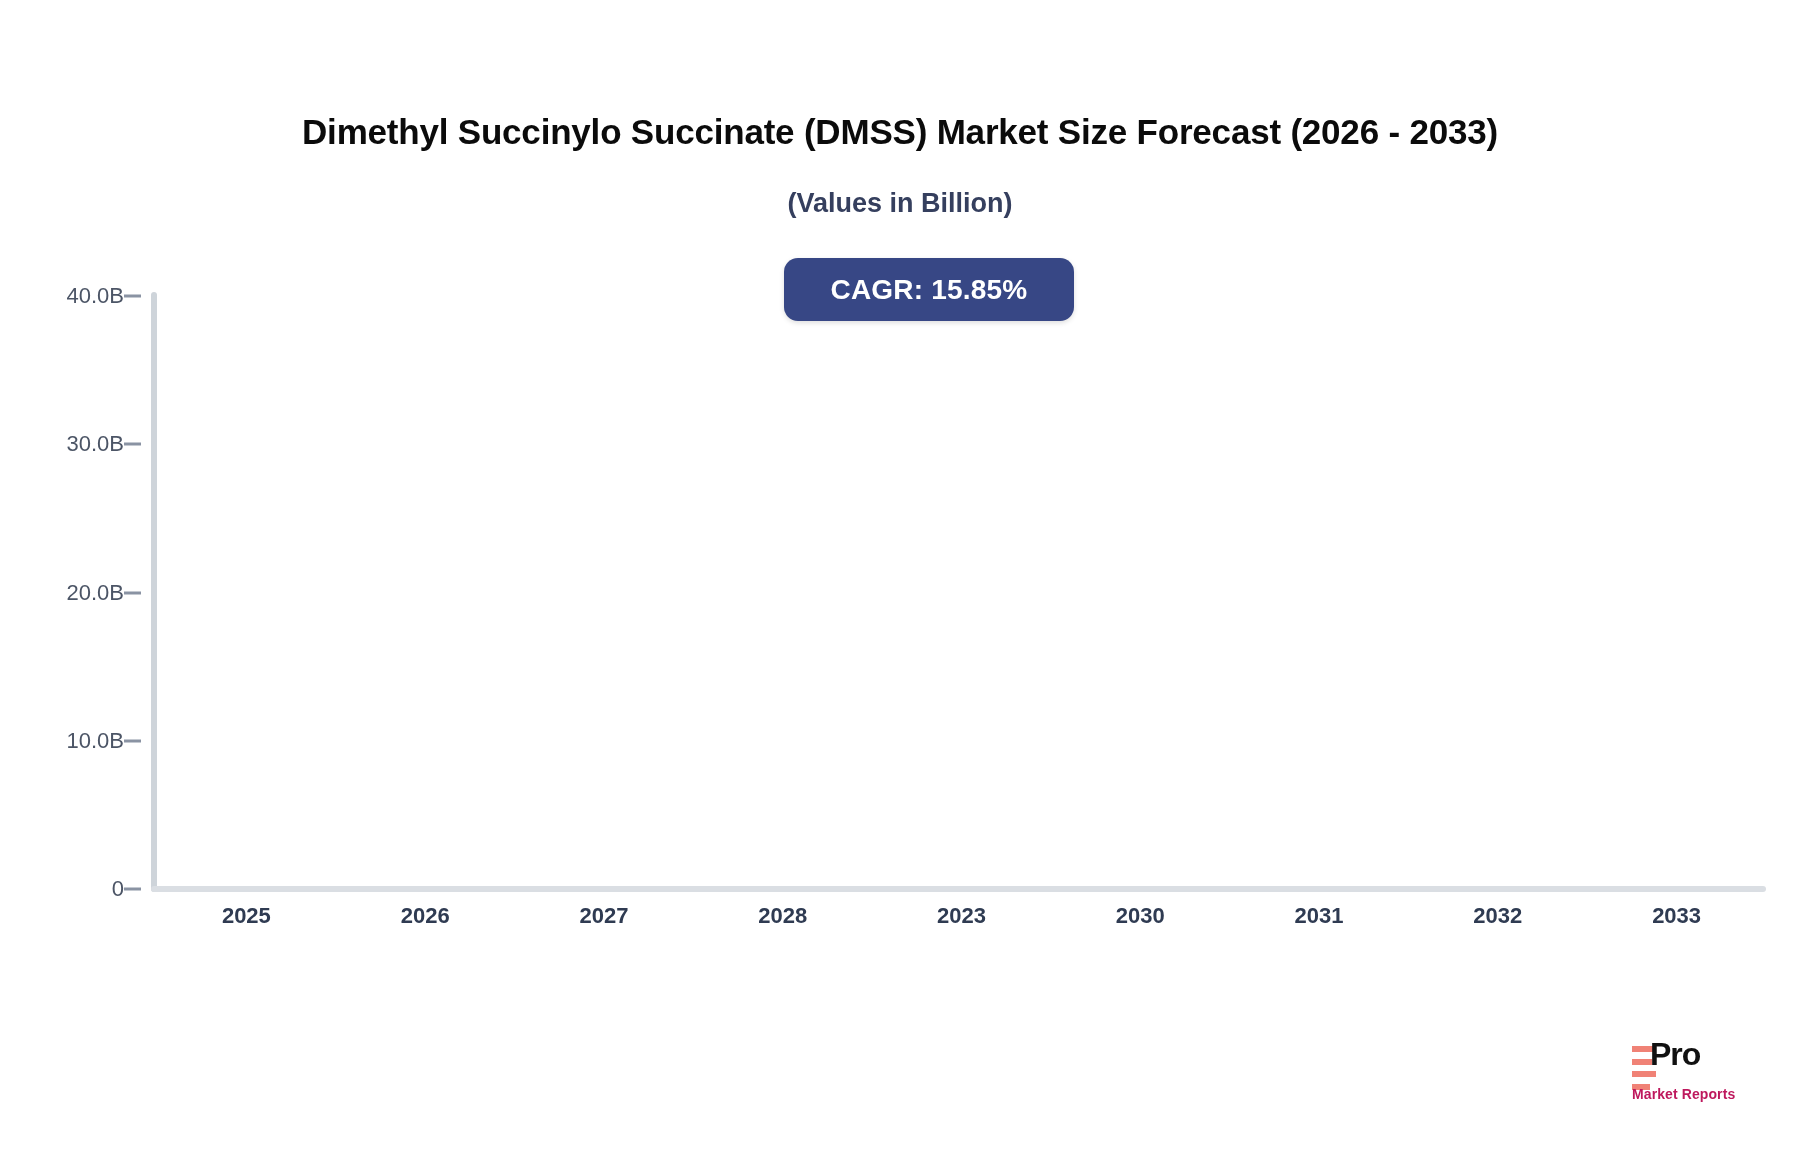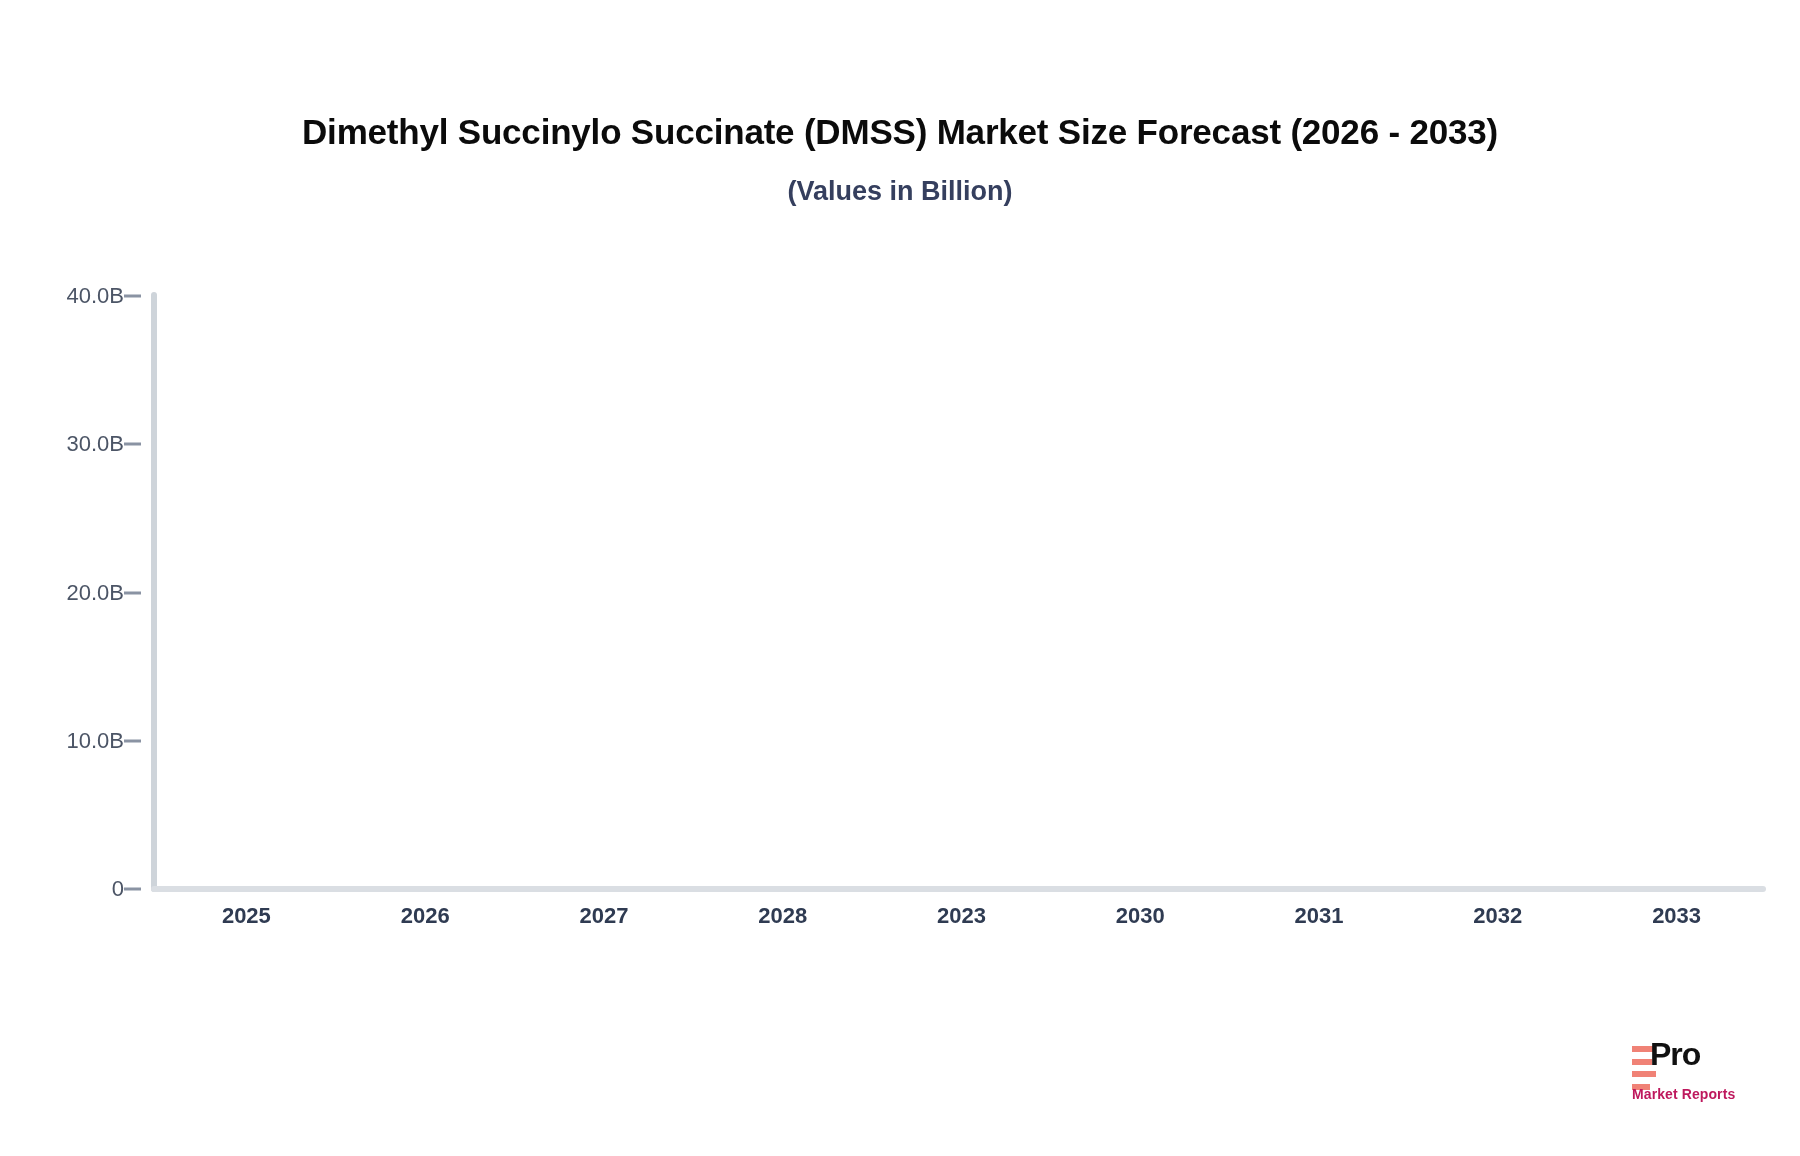--- a/index.html
+++ b/index.html
@@ -34,7 +34,7 @@
   }
   #chart-subtitle {
     position: absolute;
-    top: 176px;
+    top: 188px;
     left: 0;
     width: 1800px;
     text-align: center;

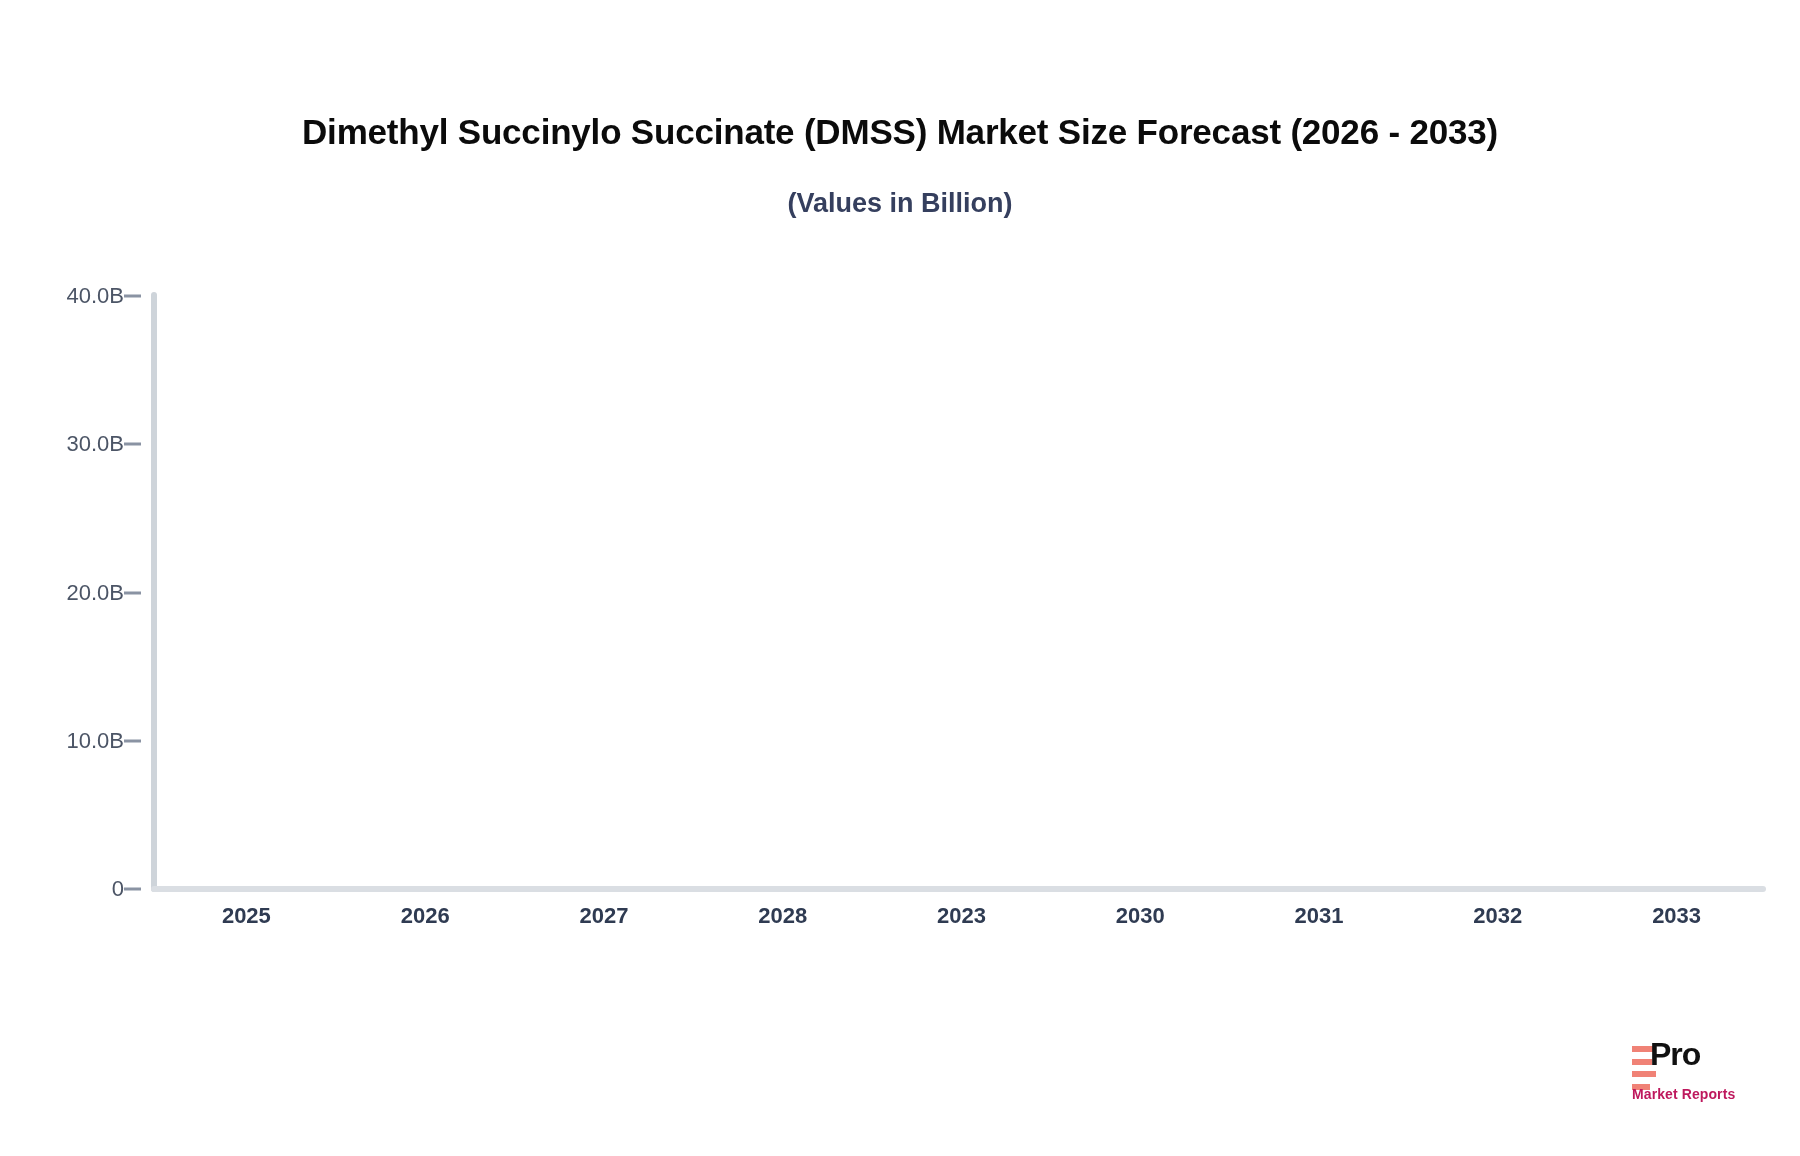--- a/index.html
+++ b/index.html
@@ -186,6 +186,9 @@
   <div id="chart-title">Dimethyl Succinylo Succinate (DMSS) Market Size Forecast (2026 - 2033)</div>
   <div id="chart-subtitle">(Values in Billion)</div>
 
+  <div id="cagr-badge">
+    <span class="cagr-text">CAGR: 15.85%</span>
+  </div>
 
   <div id="plot">
     <div id="y-axis-spine"></div>

